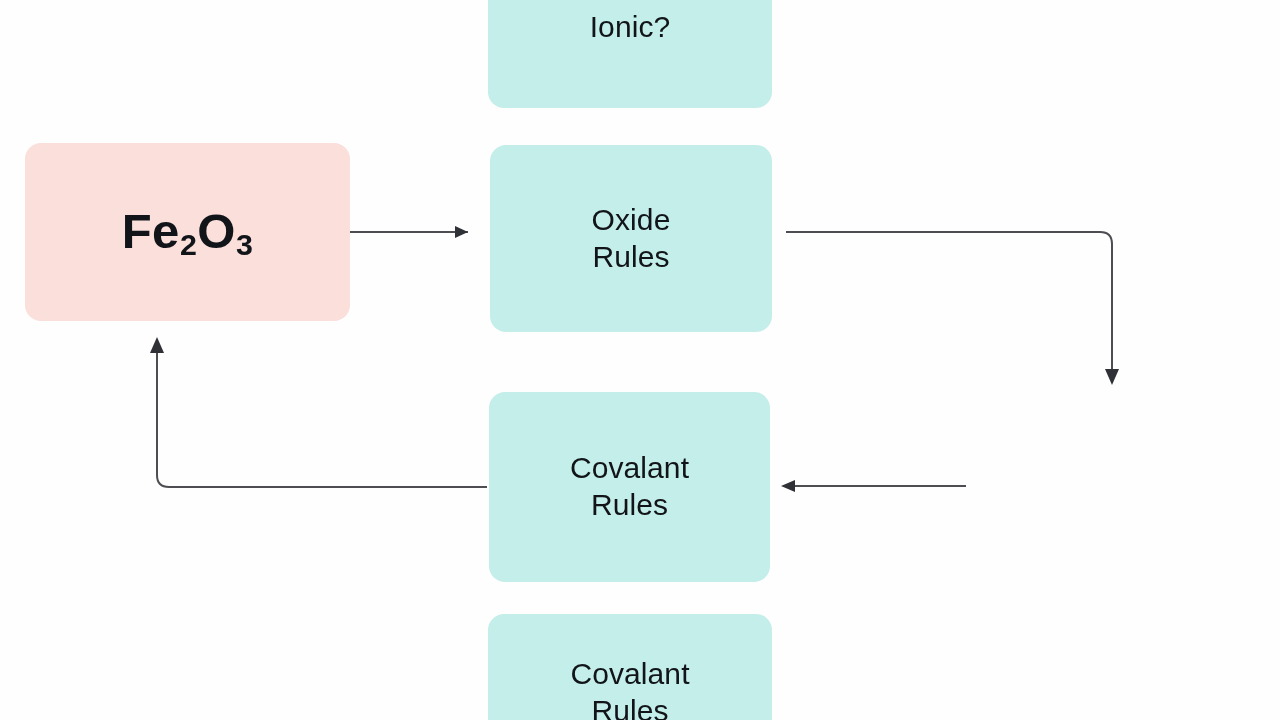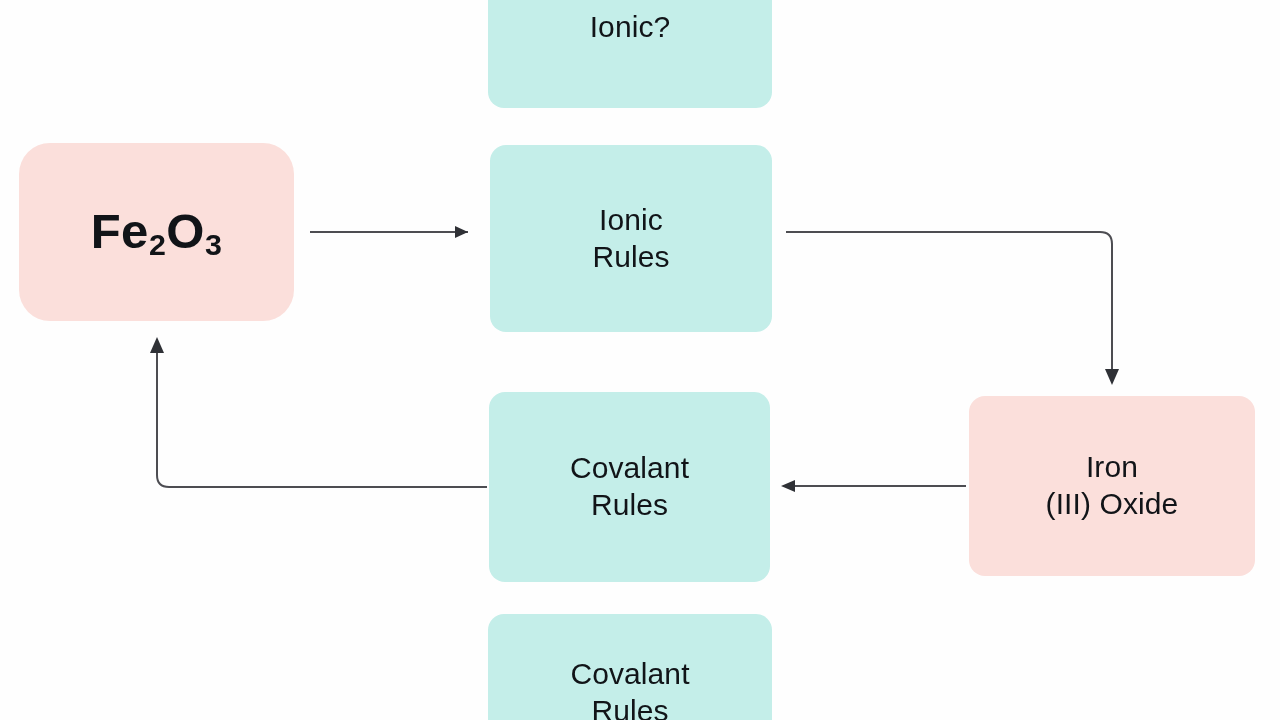--- a/index.html
+++ b/index.html
@@ -61,14 +61,13 @@
     padding-bottom: 62px;
   }
   #node-formula {
-    left: 19px;
+    left: 25px;
     top: 143px;
-    width: 275px;
+    width: 325px;
     height: 178px;
     font-size: 49px;
     font-weight: 700;
     letter-spacing: 0.5px;
-    border-radius: 31px;
   }
   #node-ionic {
     left: 490px;

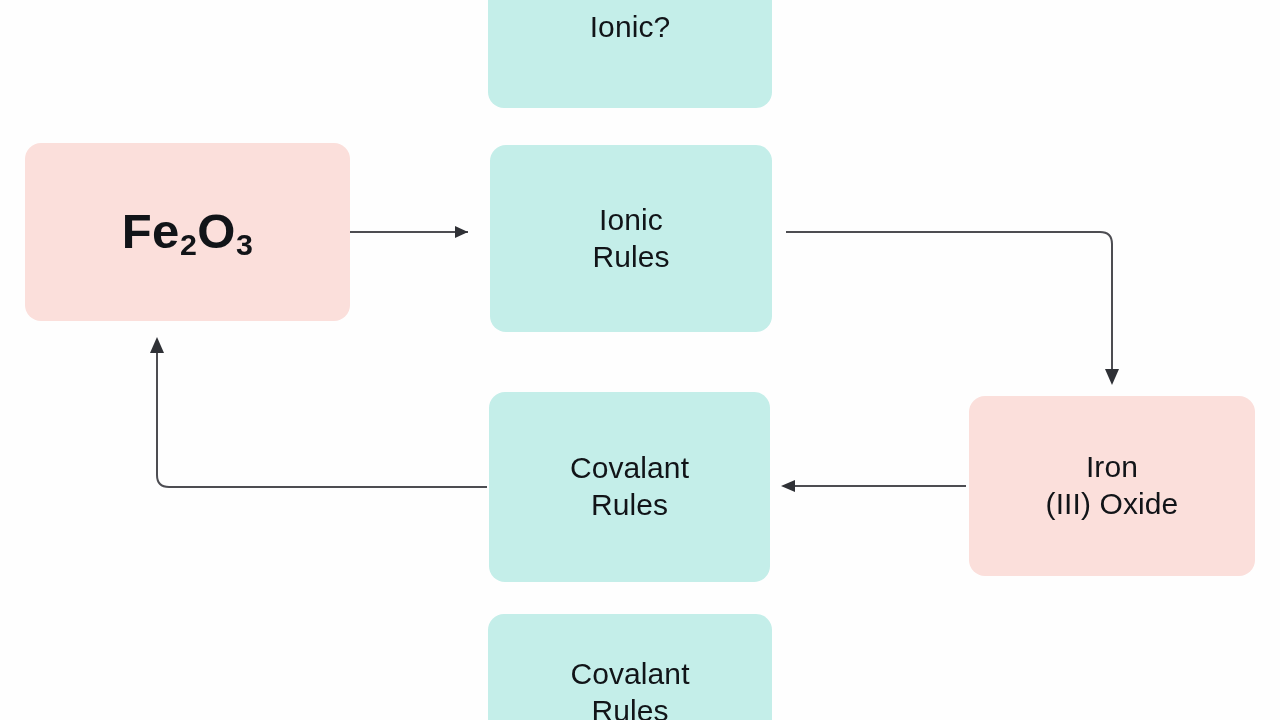--- a/index.html
+++ b/index.html
@@ -153,7 +153,7 @@
   </div>
 
   <div class="node node-teal" id="node-ionic">
-    <span class="node-label">Ionic
+    <span class="node-label">Oxide
 Rules</span>
   </div>
 

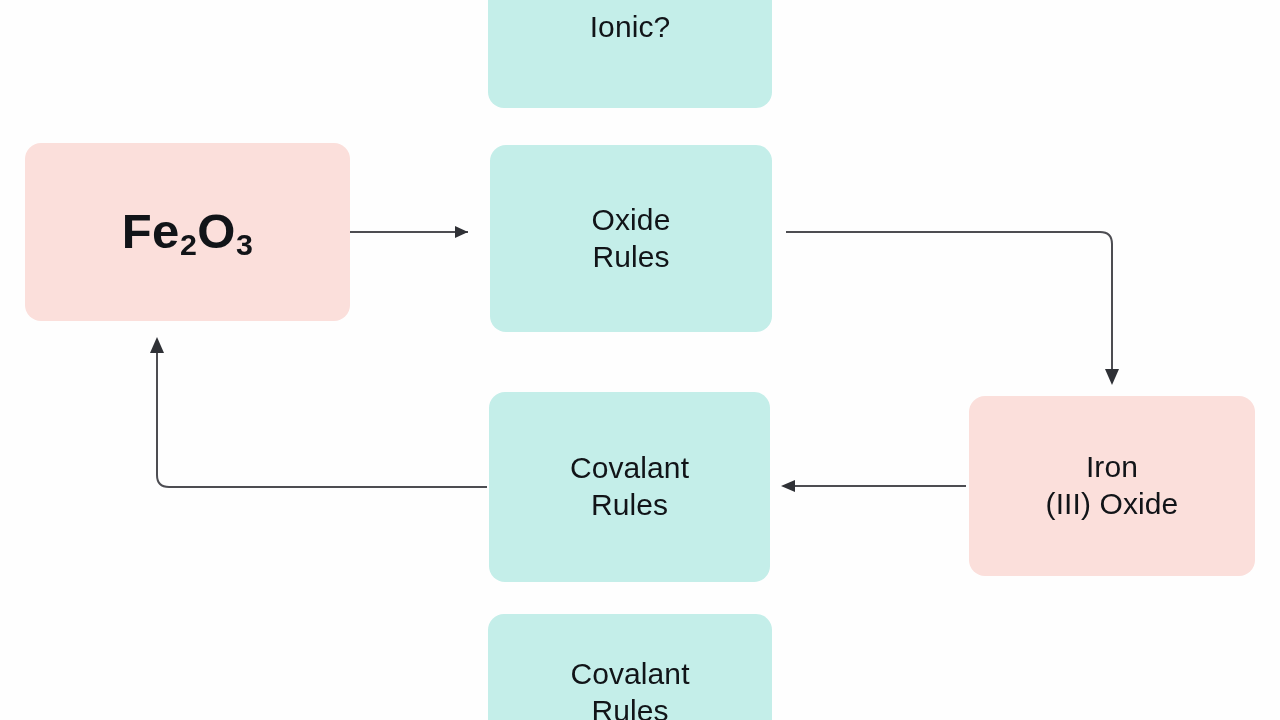--- a/index.html
+++ b/index.html
@@ -162,10 +162,6 @@
 Rules</span>
   </div>
 
-  <div class="node node-pink" id="node-oxide">
-    <span class="node-label">Iron
-(III) Oxide</span>
-  </div>
 
   <div class="node node-teal" id="node-covalent-2">
     <span class="node-label">Covalant

